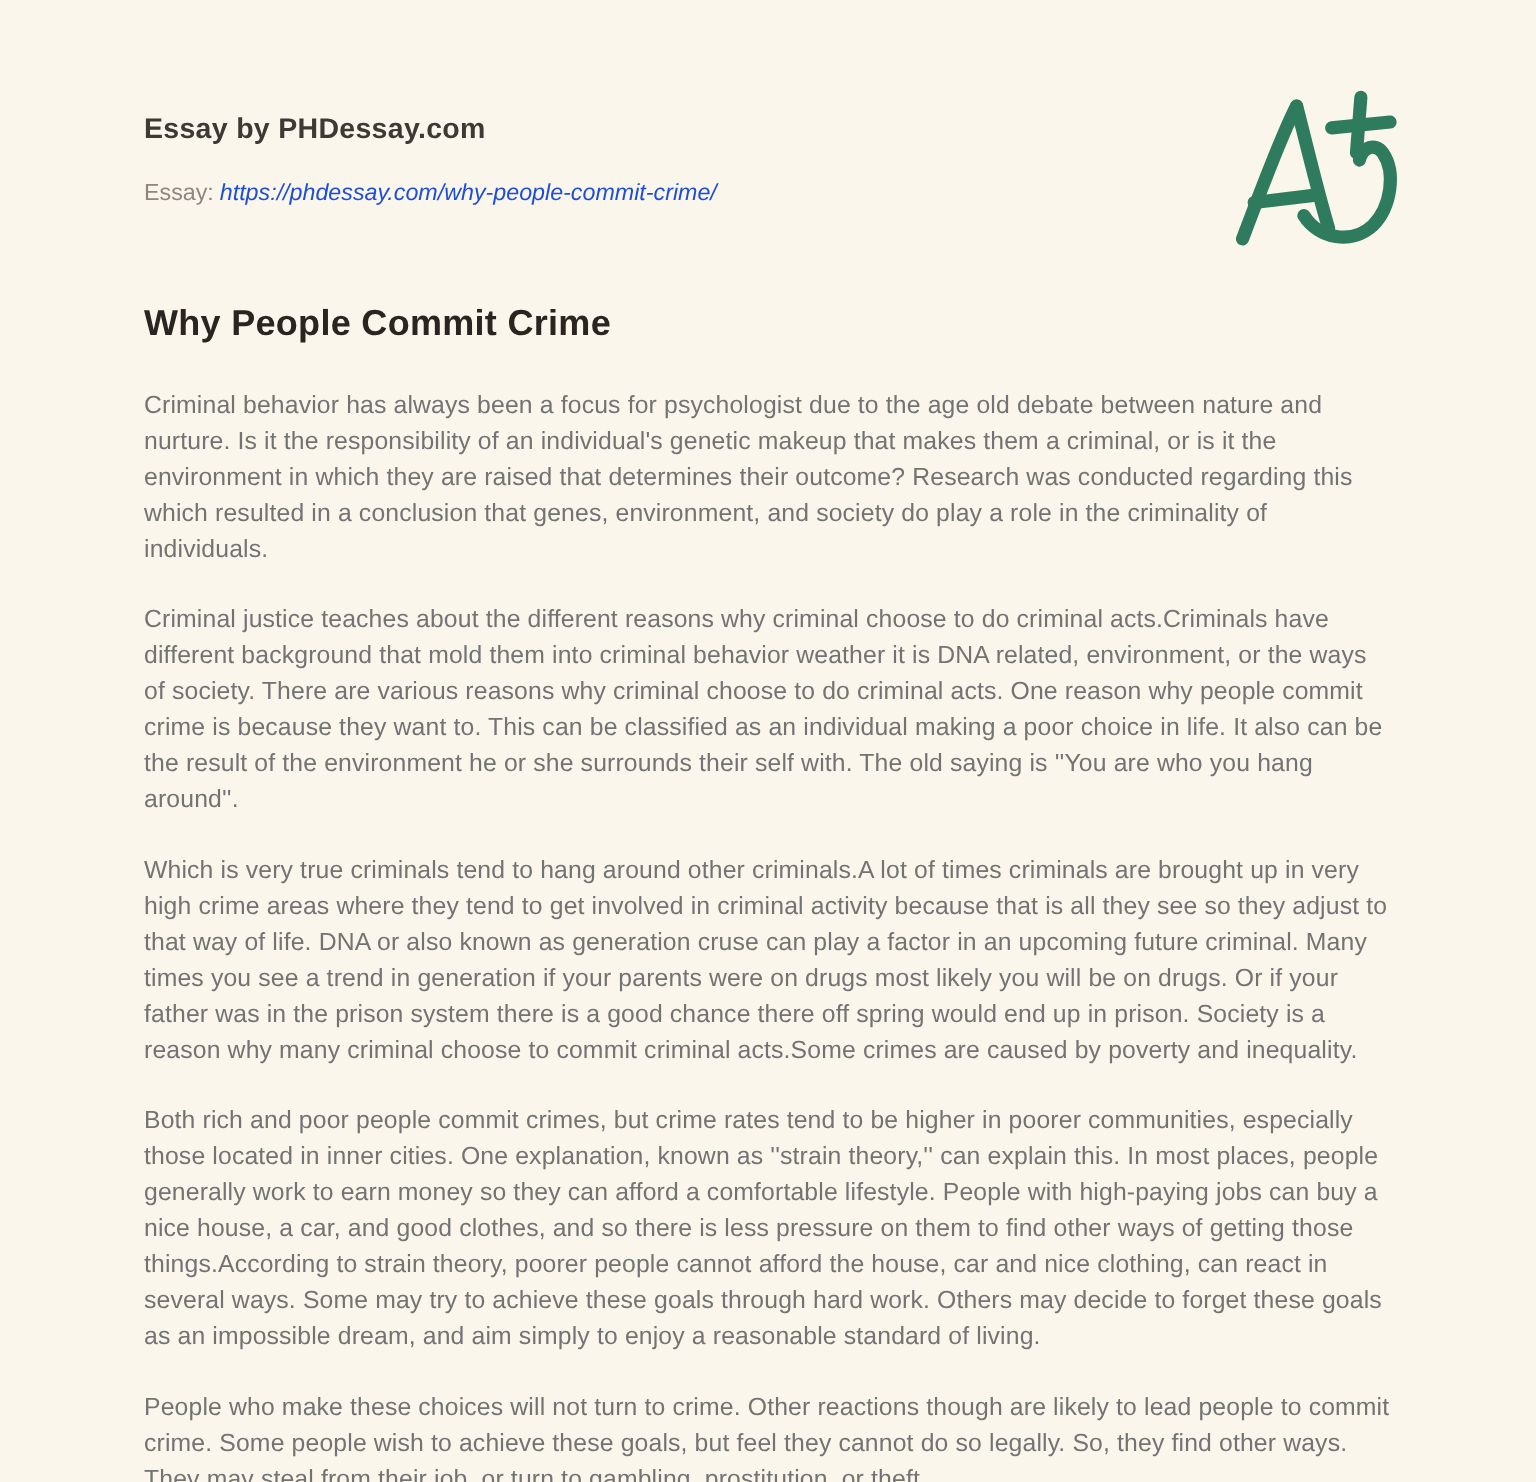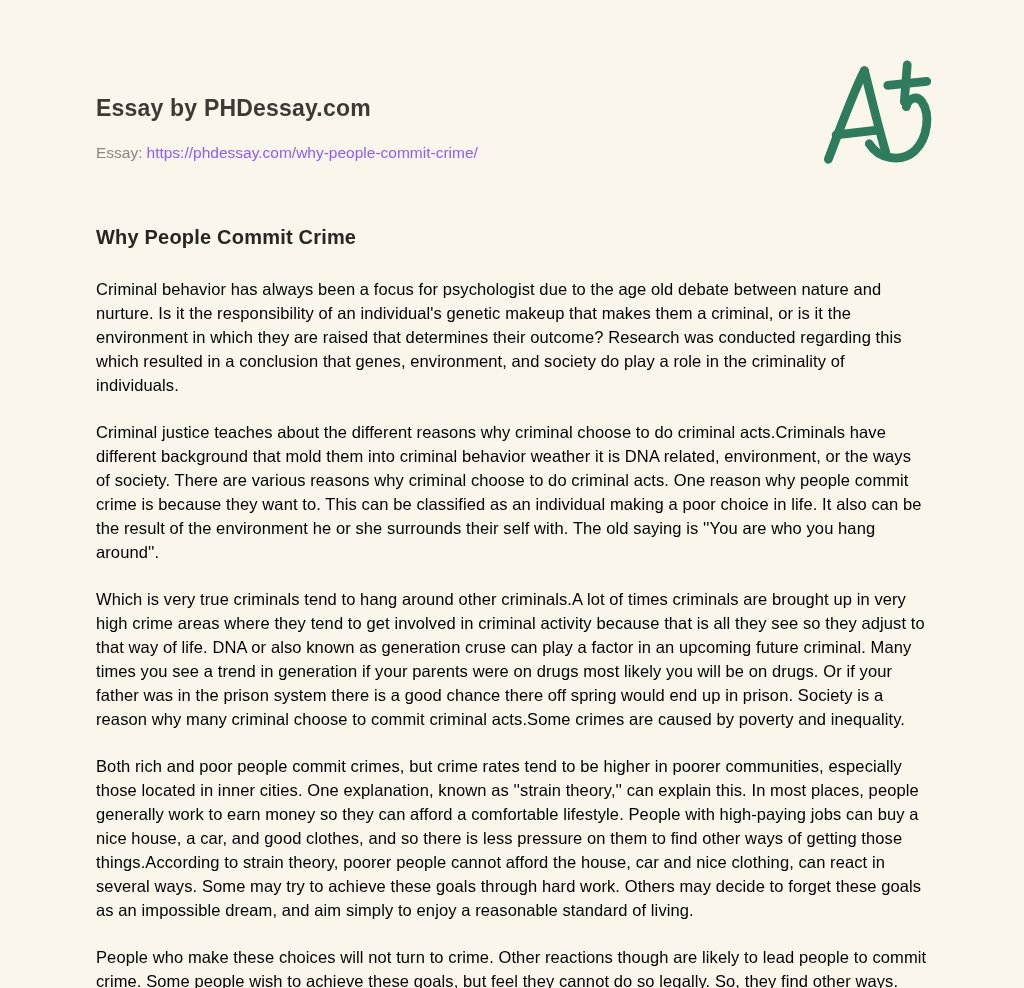--- a/index.html
+++ b/index.html
@@ -20,11 +20,10 @@
   }
 
   .byline {
-    font-size: 23px;
+    font-size: 19px;
     font-weight: 700;
     color: #3E3934;
     letter-spacing: 0.2px;
-    margin-top: 19px;
   }
 
   .source-line {

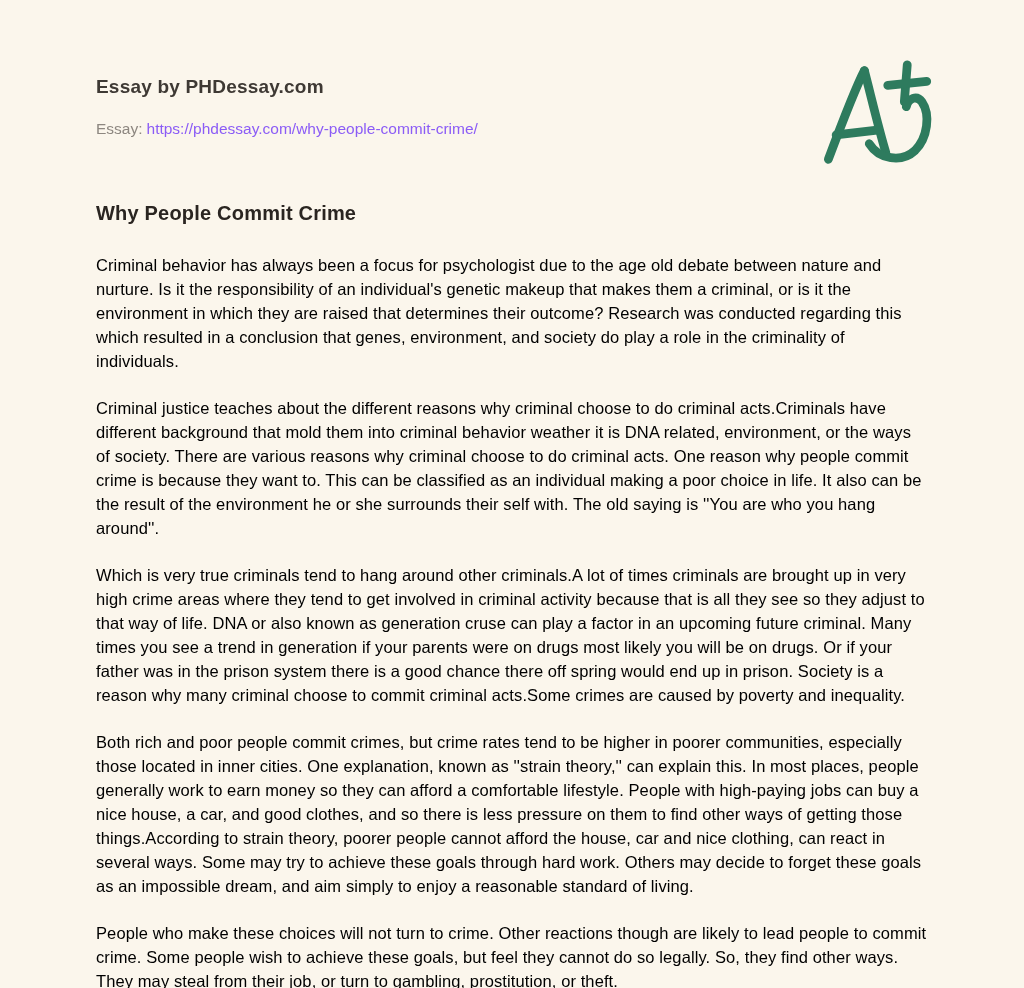--- a/index.html
+++ b/index.html
@@ -33,9 +33,10 @@
   }
 
   .source-line a {
-    color: #8b5cf6;
+    color: #1d4ed8;
     text-decoration: none;
     margin-left: 4px;
+    font-style: italic;
   }
 
   .logo {

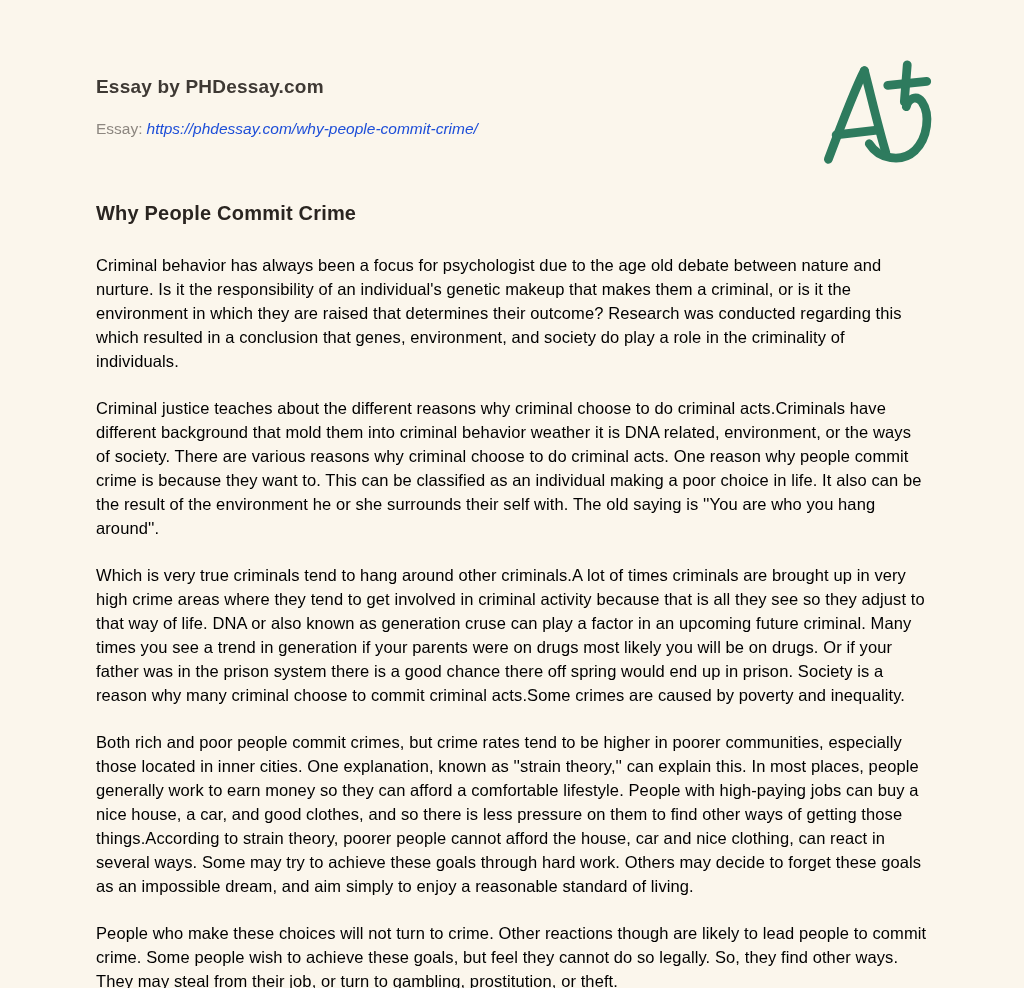--- a/index.html
+++ b/index.html
@@ -49,7 +49,7 @@
 
   .doc-title {
     margin-top: 64px;
-    font-size: 20px;
+    font-size: 24px;
     font-weight: 700;
     color: #2A2521;
     letter-spacing: 0.2px;

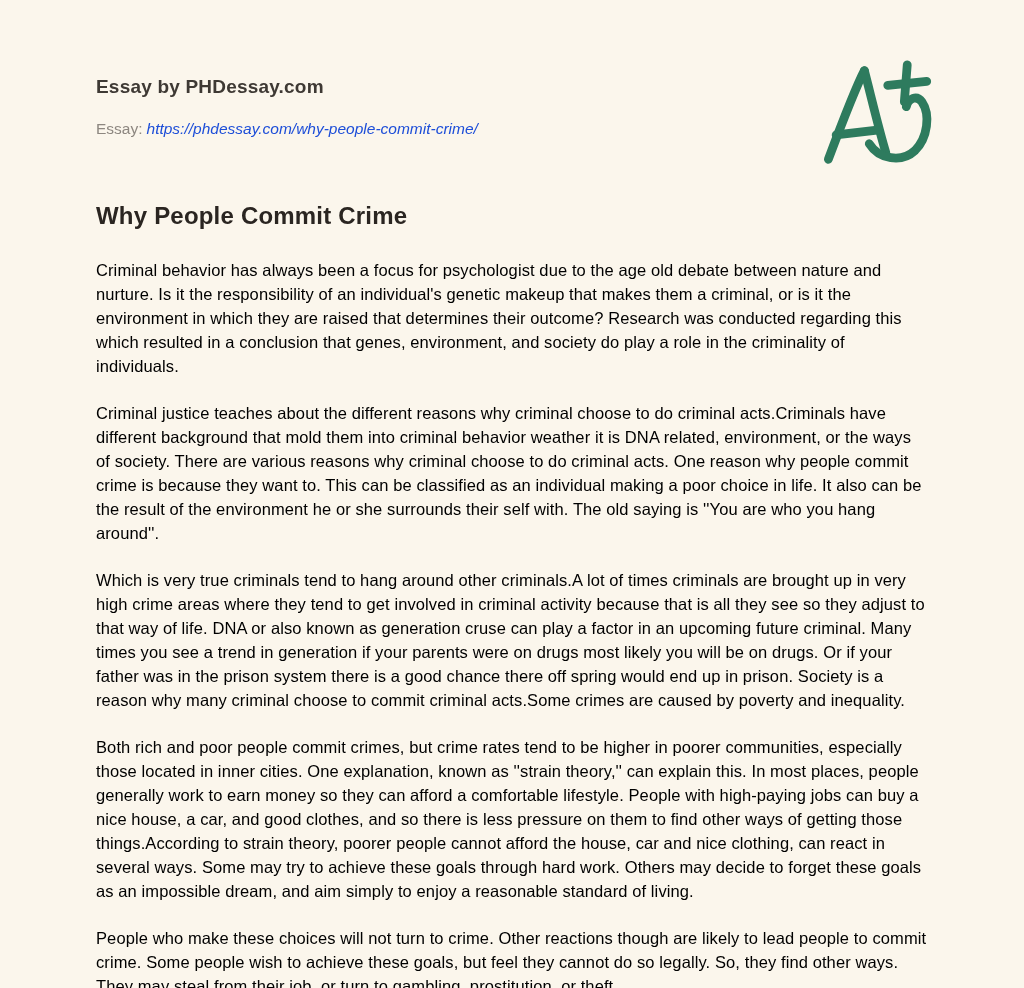--- a/index.html
+++ b/index.html
@@ -62,7 +62,7 @@
   .doc-body p {
     font-size: 16.5px;
     line-height: 24px;
-    color: #000000;
+    color: #737373;
     margin-bottom: 23px;
     letter-spacing: 0.1px;
   }

